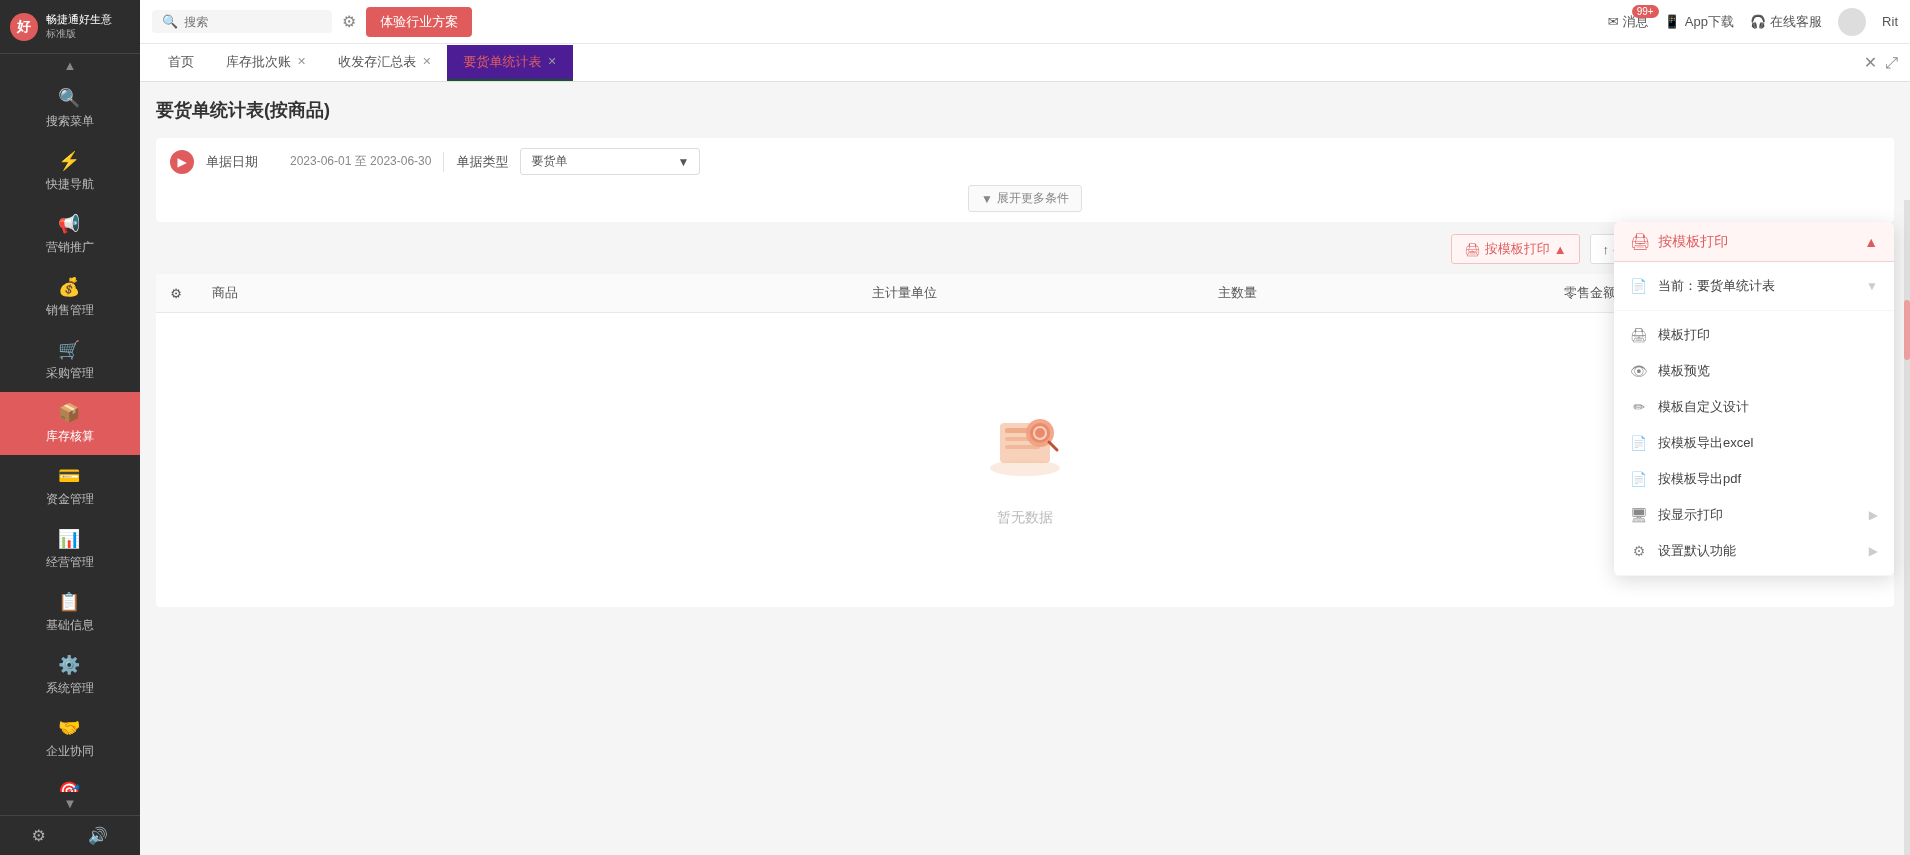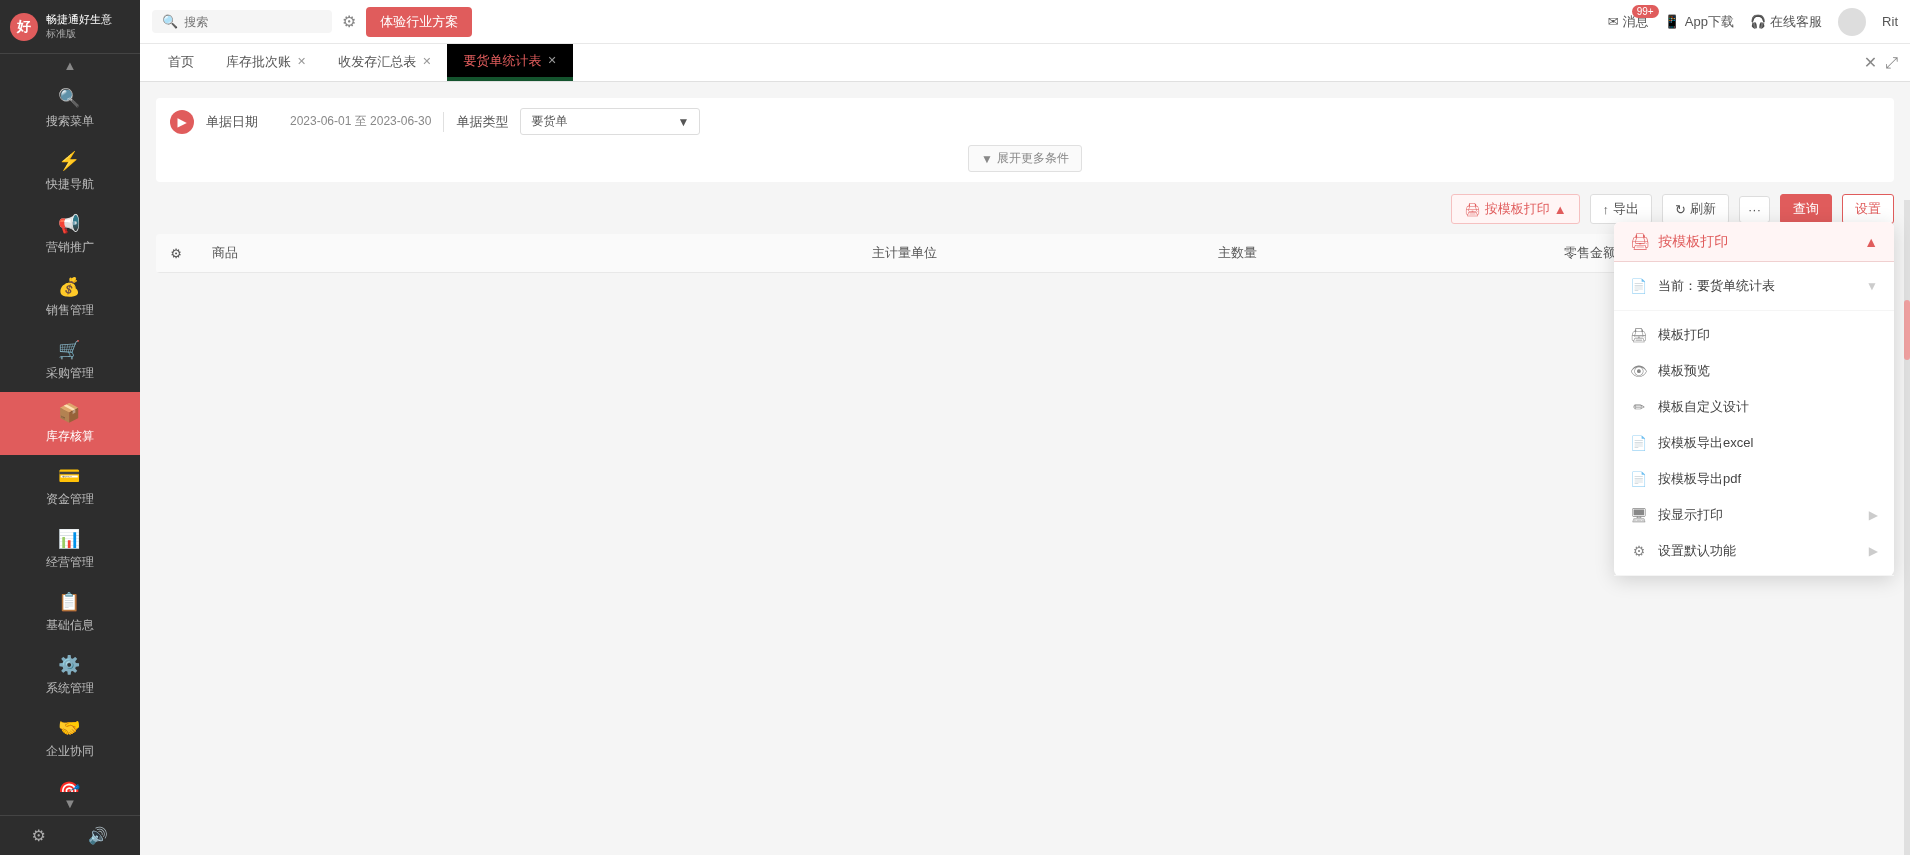--- a/index.html
+++ b/index.html
@@ -39,7 +39,7 @@
     .topbar-username { color: #555; font-size: 13px; }
 
     
-    .tabs { height: 38px; background: #fff; display: flex; padding: 0 12px; border-bottom: 1px solid #e0e0e0; flex-shrink: 0; gap: 0; }
+    .tabs { height: 38px; background: #fff; display: flex; align-items: center; padding: 0 12px; border-bottom: 1px solid #e0e0e0; flex-shrink: 0; gap: 0; }
     .tab { padding: 8px 16px; font-size: 13px; color: #555; cursor: pointer; display: flex; align-items: center; gap: 6px; border-bottom: 2px solid transparent; white-space: nowrap; }
     .tab.active { color: #e05c5c; border-bottom: 4px solid #14532d; background: #000000; }
     .tab .close-btn { font-size: 11px; color: #999; cursor: pointer; }

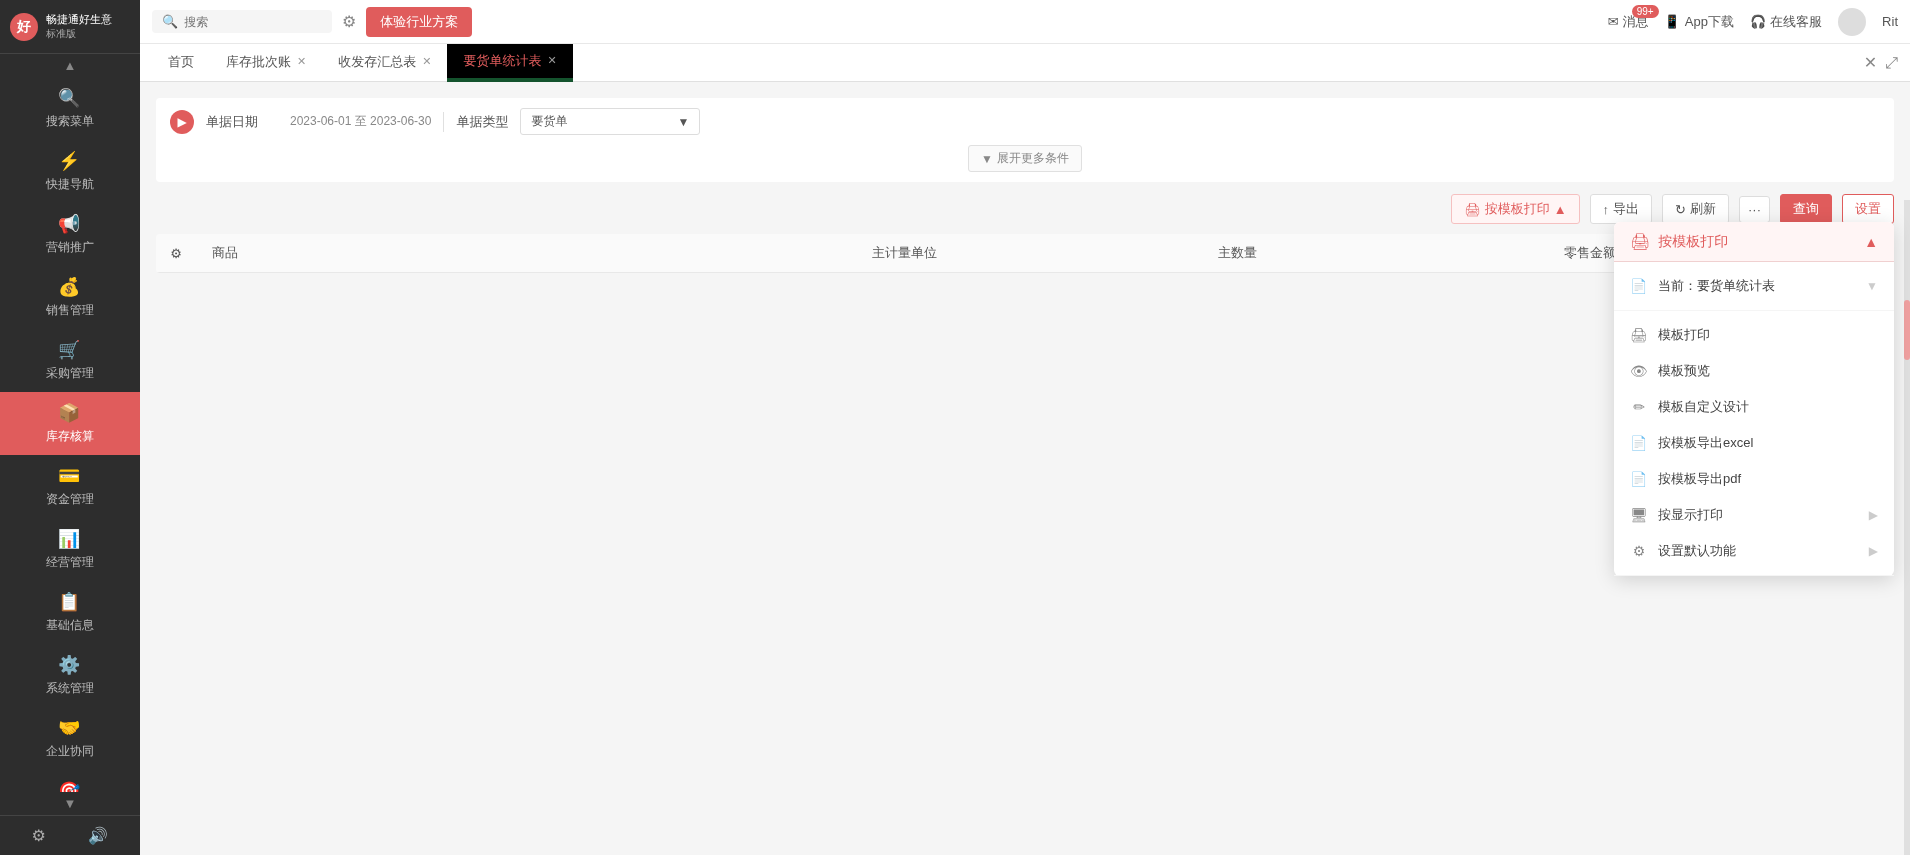--- a/index.html
+++ b/index.html
@@ -41,7 +41,7 @@
     
     .tabs { height: 38px; background: #fff; display: flex; align-items: center; padding: 0 12px; border-bottom: 1px solid #e0e0e0; flex-shrink: 0; gap: 0; }
     .tab { padding: 8px 16px; font-size: 13px; color: #555; cursor: pointer; display: flex; align-items: center; gap: 6px; border-bottom: 2px solid transparent; white-space: nowrap; }
-    .tab.active { color: #e05c5c; border-bottom: 4px solid #14532d; background: #000000; }
+    .tab.active { color: #e05c5c; border-bottom: 2px solid #14532d; background: #4c1d95; }
     .tab .close-btn { font-size: 11px; color: #999; cursor: pointer; }
     .tab-expand { margin-left: auto; display: flex; gap: 8px; }
     .tab-expand-btn { background: none; border: none; font-size: 16px; cursor: pointer; color: #888; }

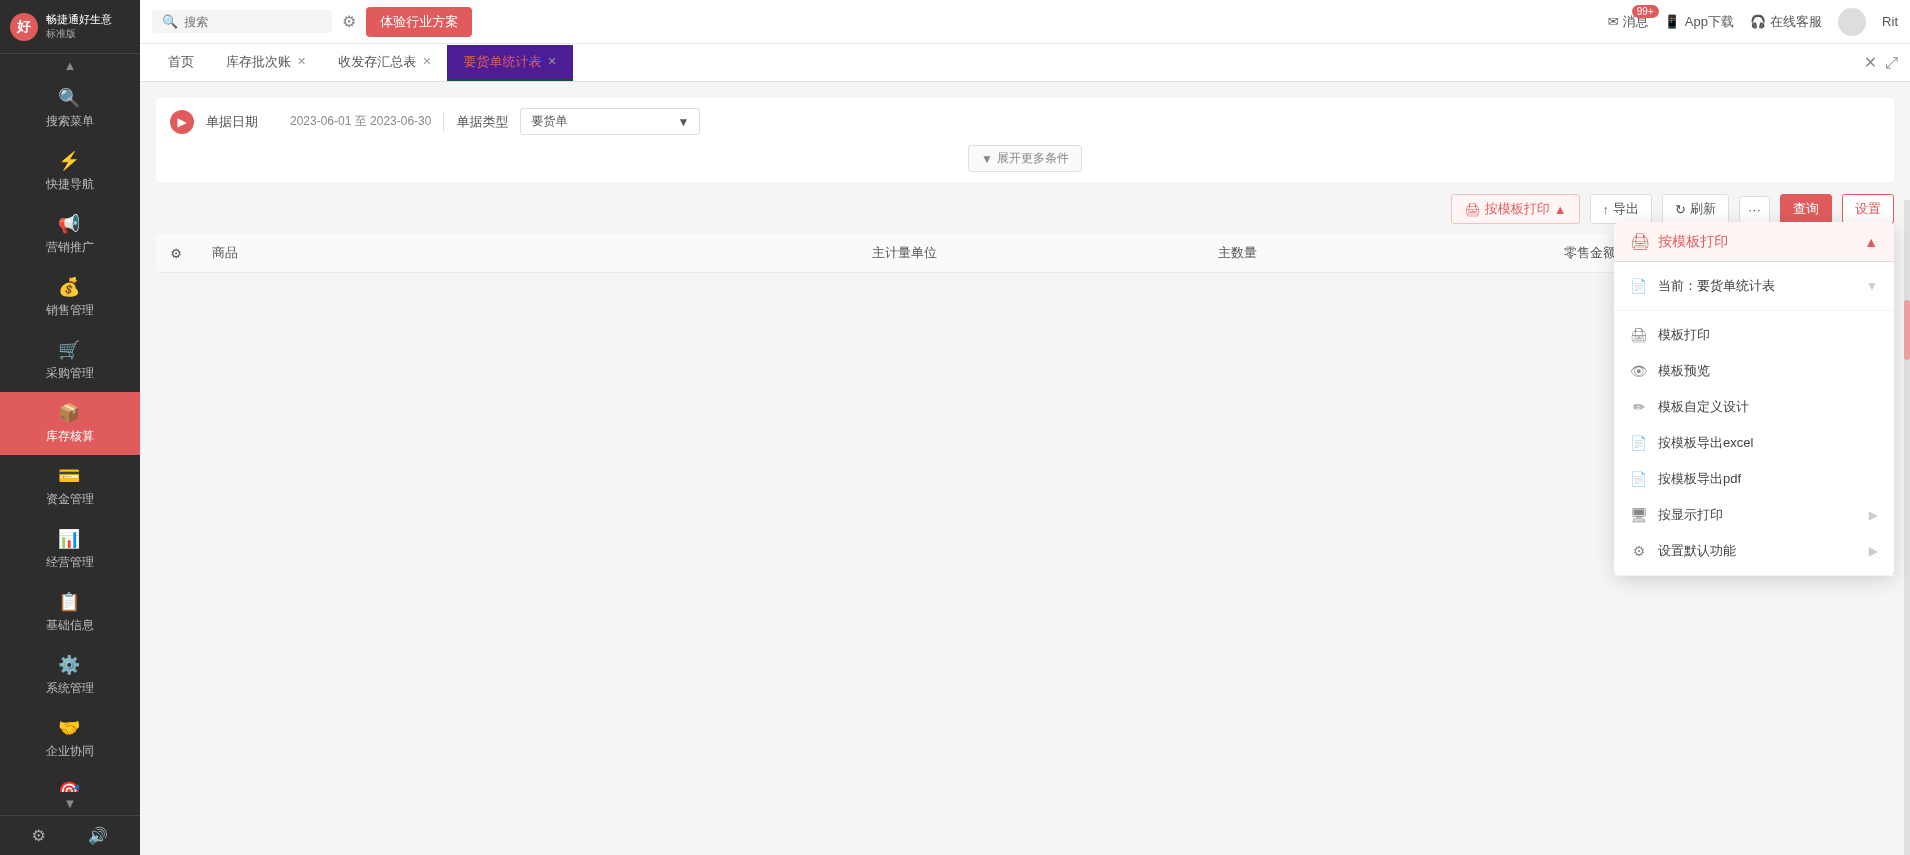--- a/index.html
+++ b/index.html
@@ -227,6 +227,7 @@
   </div>
 
   <div class="page-content">
+    <div class="page-header">要货单统计表(按商品)</div>
 
     <div class="filter-bar">
       <div class="filter-row">

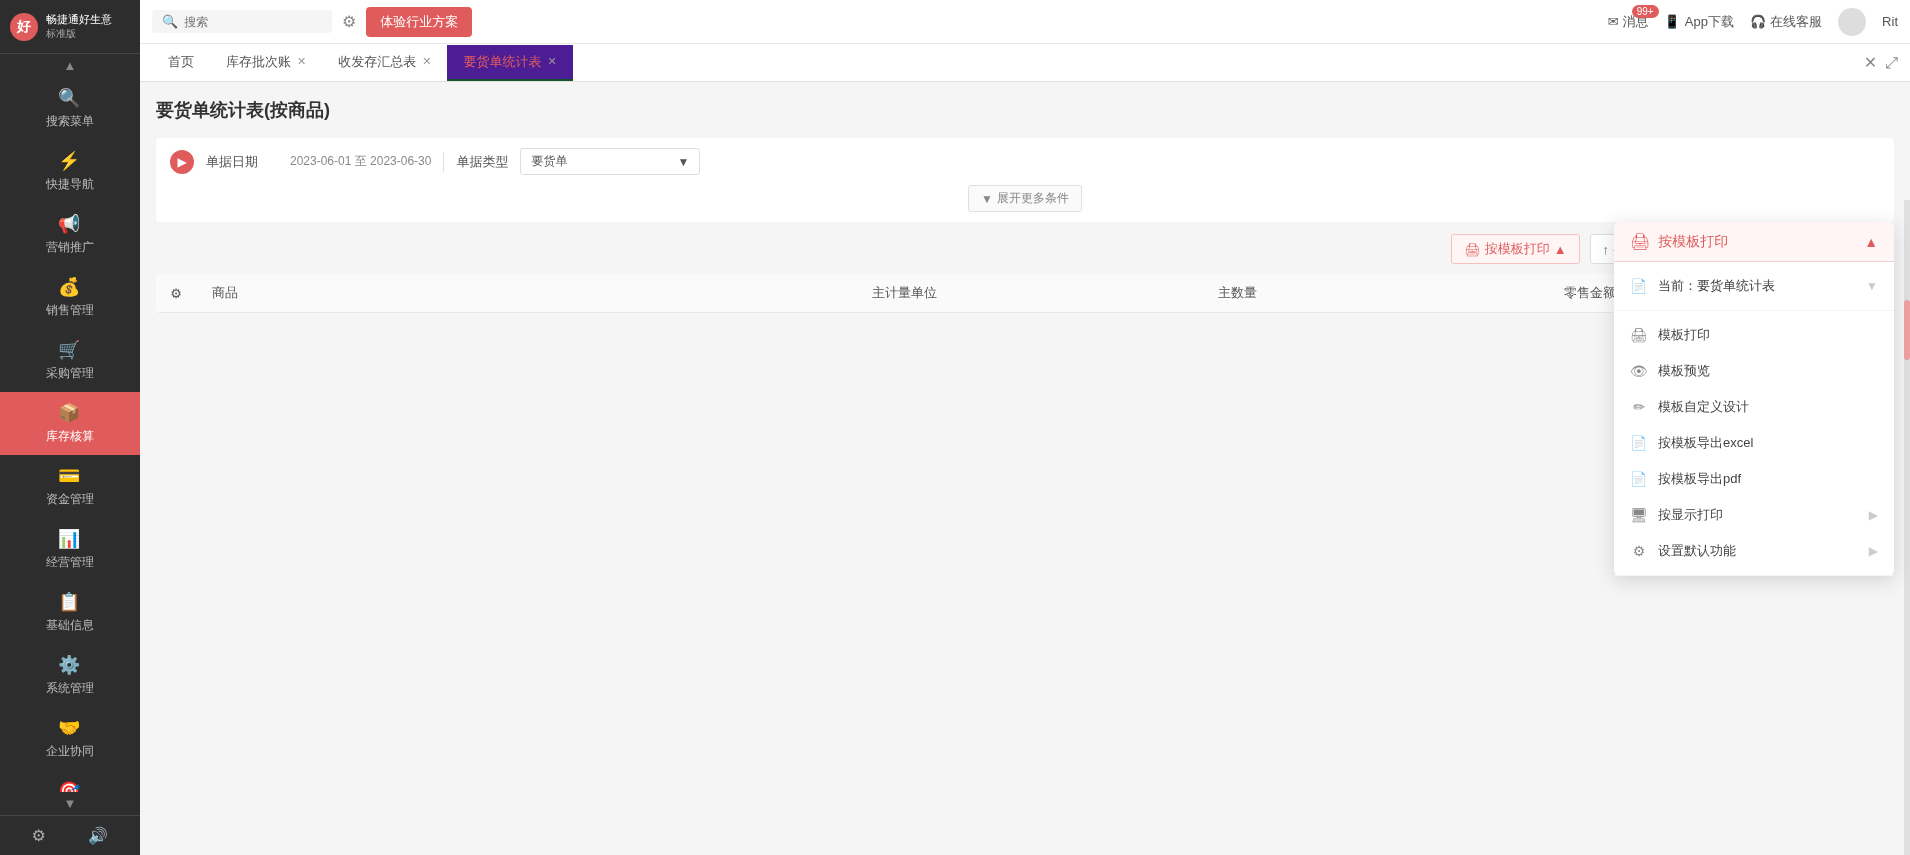--- a/index.html
+++ b/index.html
@@ -279,6 +279,20 @@
         <div class="th th-amount">零售金额</div>
       </div>
 
+      <div class="empty-state">
+        <svg class="empty-icon" viewBox="0 0 100 100">
+          <ellipse cx="50" cy="75" rx="35" ry="8" fill="#f5d5c0" opacity="0.5"></ellipse>
+          <rect x="25" y="30" width="50" height="40" rx="4" fill="#f5c5a8" opacity="0.8"></rect>
+          <rect x="30" y="35" width="40" height="5" rx="2" fill="#e8956a" opacity="0.6"></rect>
+          <rect x="30" y="44" width="30" height="4" rx="2" fill="#e8956a" opacity="0.4"></rect>
+          <rect x="30" y="52" width="35" height="4" rx="2" fill="#e8956a" opacity="0.4"></rect>
+          <circle cx="65" cy="40" r="14" fill="#f0a080" opacity="0.9"></circle>
+          <circle cx="65" cy="40" r="10" fill="#e88060" opacity="0.7"></circle>
+          <line x1="74" y1="49" x2="82" y2="57" stroke="#c05030" stroke-width="3" stroke-linecap="round"></line>
+          <circle cx="65" cy="40" r="6" fill="none" stroke="#fff" stroke-width="2" opacity="0.6"></circle>
+        </svg>
+        <div class="empty-text">暂无数据</div>
+      </div>
     </div>
 
     <div class="dropdown-panel">

